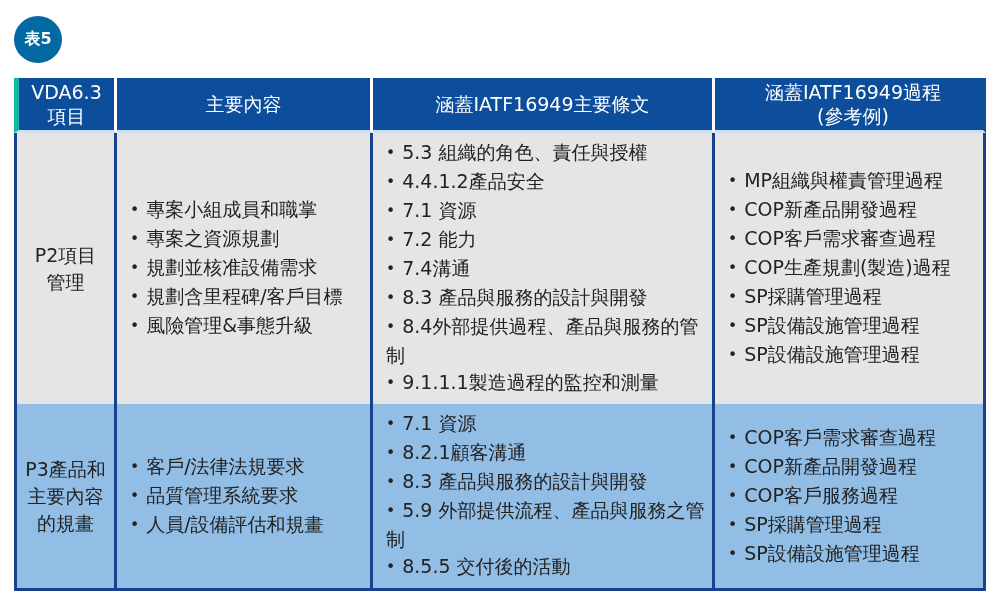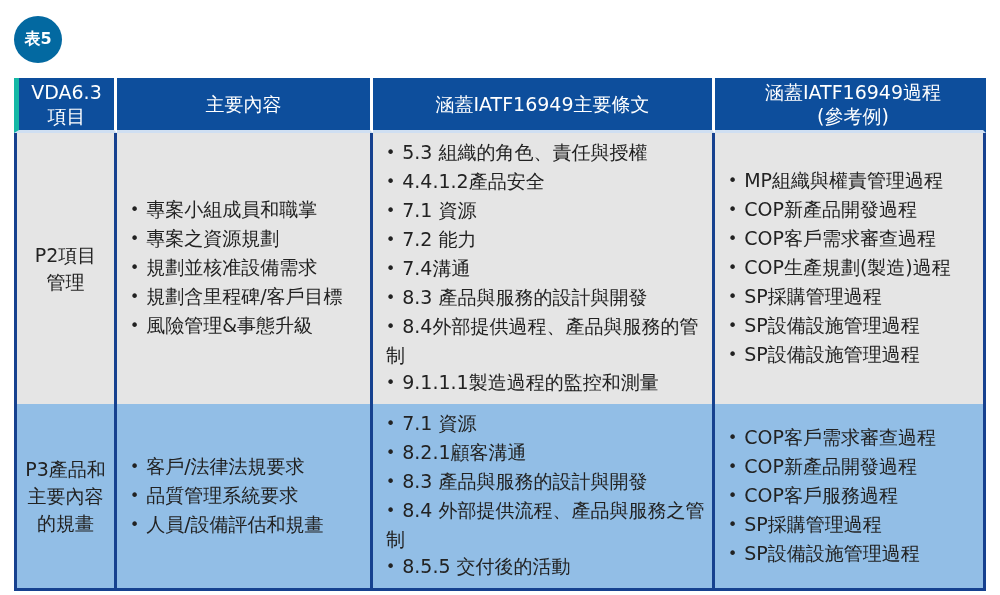--- a/index.html
+++ b/index.html
@@ -188,7 +188,7 @@
           <div class="li">7.1 資源</div>
           <div class="li">8.2.1顧客溝通</div>
           <div class="li">8.3 產品與服務的設計與開發</div>
-          <div class="li">8.4 外部提供流程、產品與服務之管制</div>
+          <div class="li">5.9 外部提供流程、產品與服務之管制</div>
           <div class="li">8.5.5 交付後的活動</div>
         </td>
         <td class="bc4">

